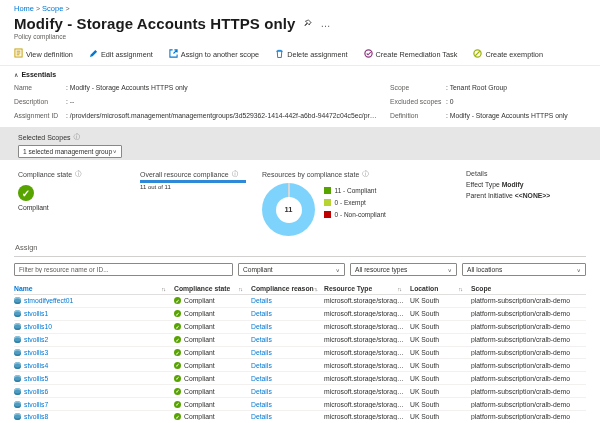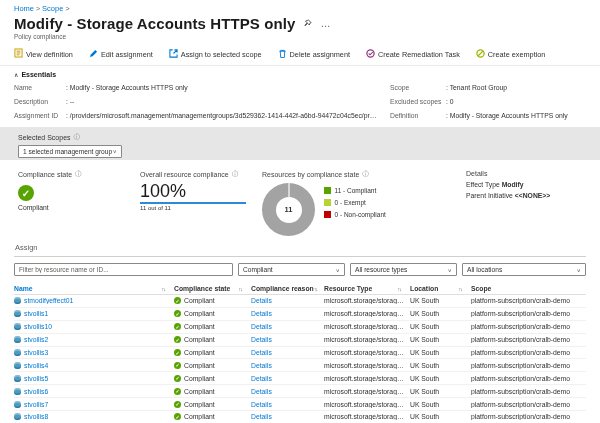--- a/index.html
+++ b/index.html
@@ -139,7 +139,7 @@
             <path d="M4 1H1v8h8V6" fill="none" stroke="#0078d4" stroke-width="1.2"></path>
             <path d="M5 5L9 1M6 1h3v3" fill="none" stroke="#0078d4" stroke-width="1.2"></path>
           </svg></span>
-      <span>Assign to selected scope</span>
+      <span>Assign to another scope</span>
     </div>
     <div class="tb-item">
       <span><svg width="9" height="9" viewBox="0 0 10 10">

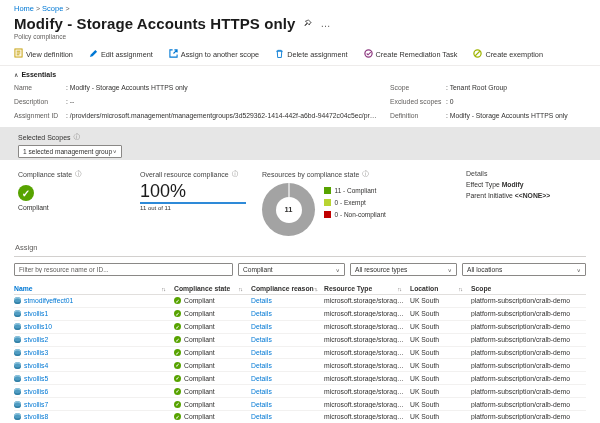--- a/index.html
+++ b/index.html
@@ -234,7 +234,6 @@
         <span>Overall resource compliance</span>
         <span class="info"></span>
       </div>
-      <div class="pct">100%</div>
       <div class="pct-bar"></div>
       <div class="pct-detail">11 out of 11</div>
     </div>

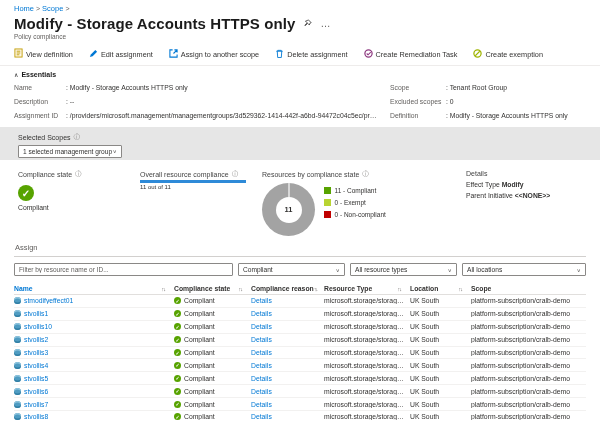--- a/index.html
+++ b/index.html
@@ -58,7 +58,7 @@
   .pct-detail { font-size:6px; color:#323130; margin-top:1px; }
   .col-chart { width:200px; flex:0 0 auto; }
   .chart-wrap { display:flex; gap:9px; margin-top:4px; }
-  .donut { position:relative; width:53px; height:53px; border-radius:50%; background:#a3a3a3; display:flex; align-items:center; justify-content:center; flex:0 0 auto; }
+  .donut { position:relative; width:53px; height:53px; border-radius:50%; background:#7dd3fc; display:flex; align-items:center; justify-content:center; flex:0 0 auto; }
   .donut-notch { position:absolute; top:0; left:50%; width:2px; height:14px; margin-left:-1px; background:#d8d8d8; }
   .donut-hole { width:26px; height:26px; border-radius:50%; background:#fff; display:flex; align-items:center; justify-content:center; font-size:7.5px; font-weight:700; color:#323130; z-index:1; }
   .legend { display:flex; flex-direction:column; gap:5px; margin-top:4px; }

